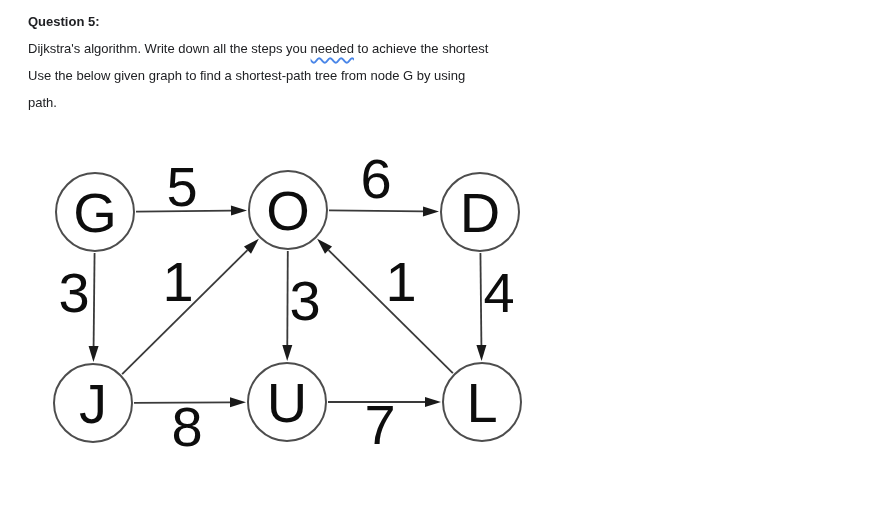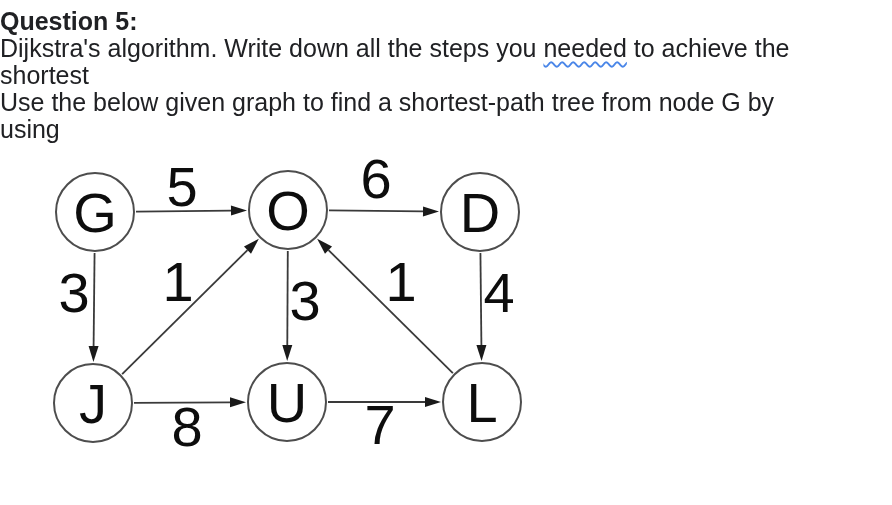--- a/index.html
+++ b/index.html
@@ -13,10 +13,10 @@
   }
   .qtext {
     position: absolute;
-    left: 0;
+    left: 28px;
     top: 8px;
     width: 820px;
-    font-size: 25px;
+    font-size: 13px;
     line-height: 27px;
     color: var(--text-color, #202124);
   }

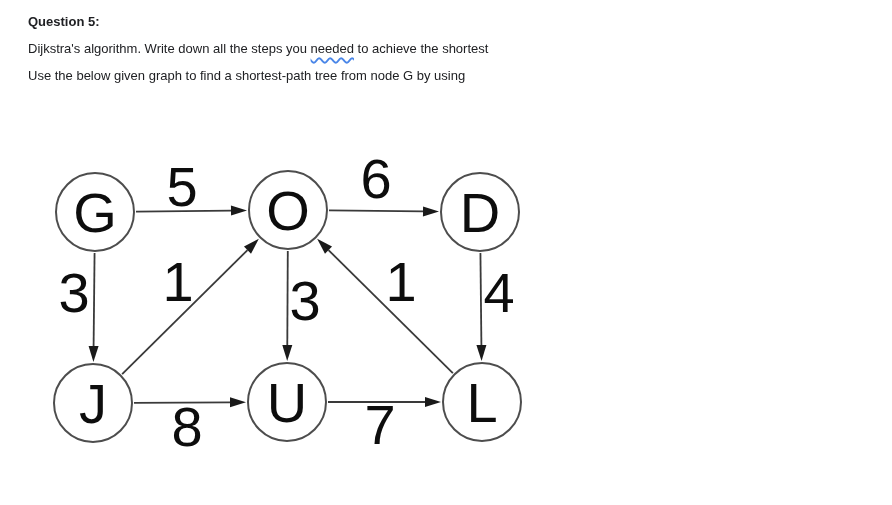--- a/index.html
+++ b/index.html
@@ -49,6 +49,7 @@
     <div class="q-title">Question 5:</div>
     <div class="q-line"><span>Dijkstra's algorithm. Write down all the steps you </span><span class="misspelled">needed</span><span> to achieve the shortest</span></div>
     <div class="q-line">Use the below given graph to find a shortest-path tree from node G by using</div>
+    <div class="q-line">path.</div>
   </div>
 
   <svg id="graph-svg" width="892" height="505" viewBox="0 0 892 505">

